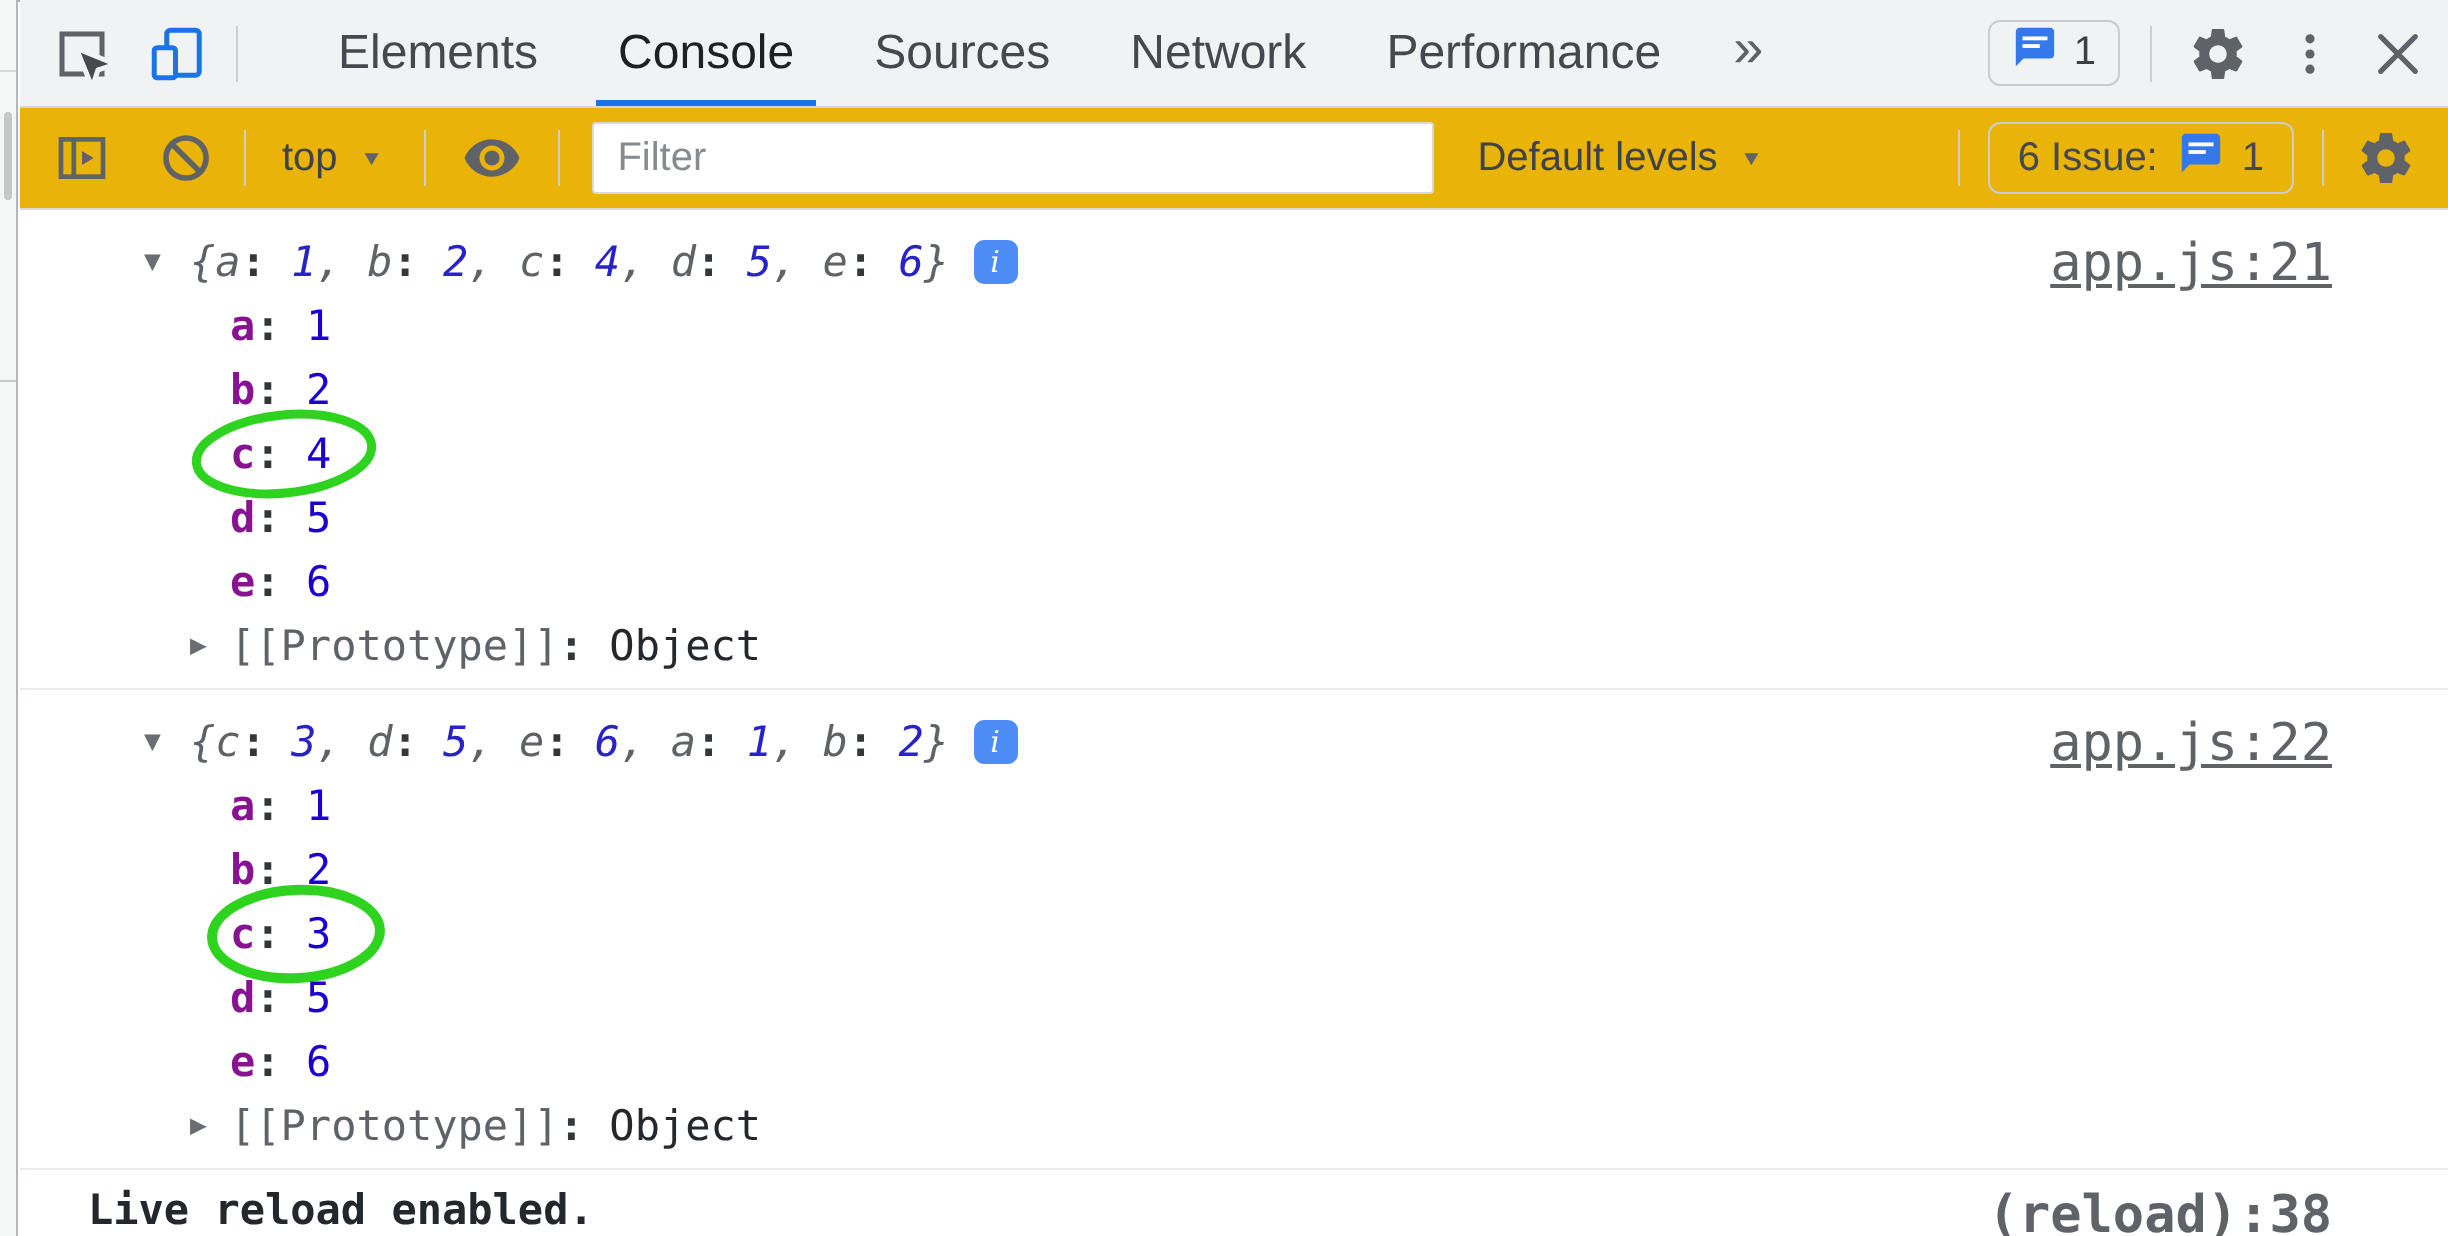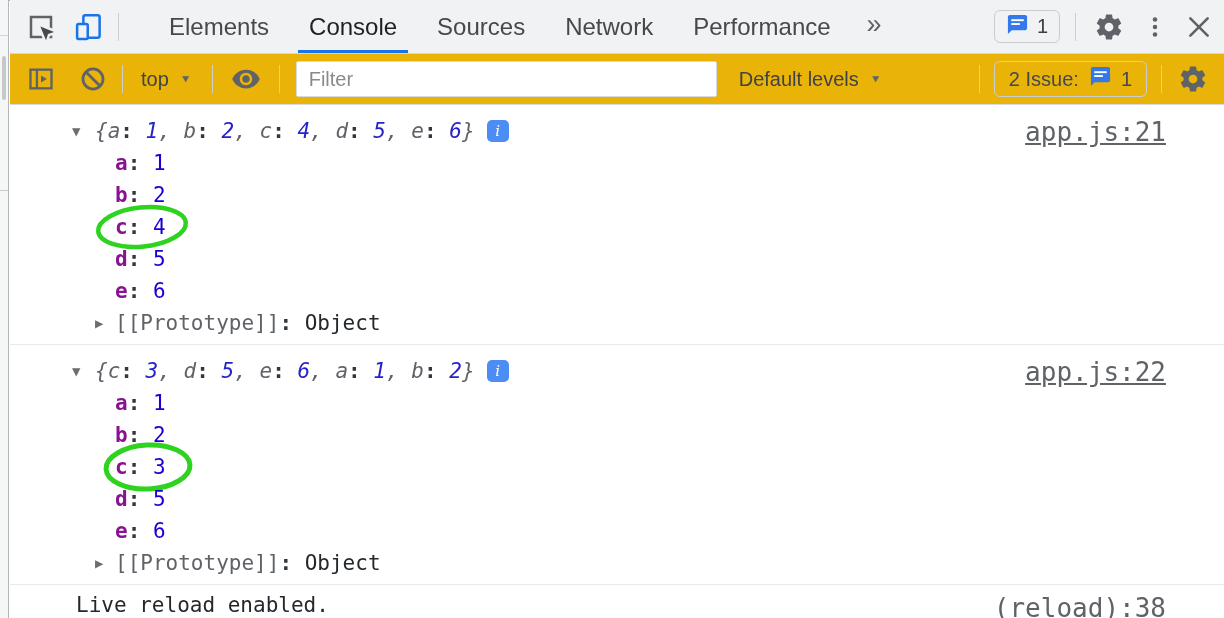--- a/index.html
+++ b/index.html
@@ -170,7 +170,7 @@
       <div class="spacer"></div>
       <div class="vsep"></div>
       <div class="issue-btn" style="margin-left:14px;">
-        <span>2 Issue:</span>
+        <span>6 Issue:</span>
         <span class="bubble">
           <svg width="23" height="23" viewBox="0 0 24 24">
             <path d="M20 2H4C2.9 2 2 2.9 2 4v18l4-4h14c1.1 0 2-.9 2-2V4c0-1.1-.9-2-2-2z" fill="#3578ec"></path>

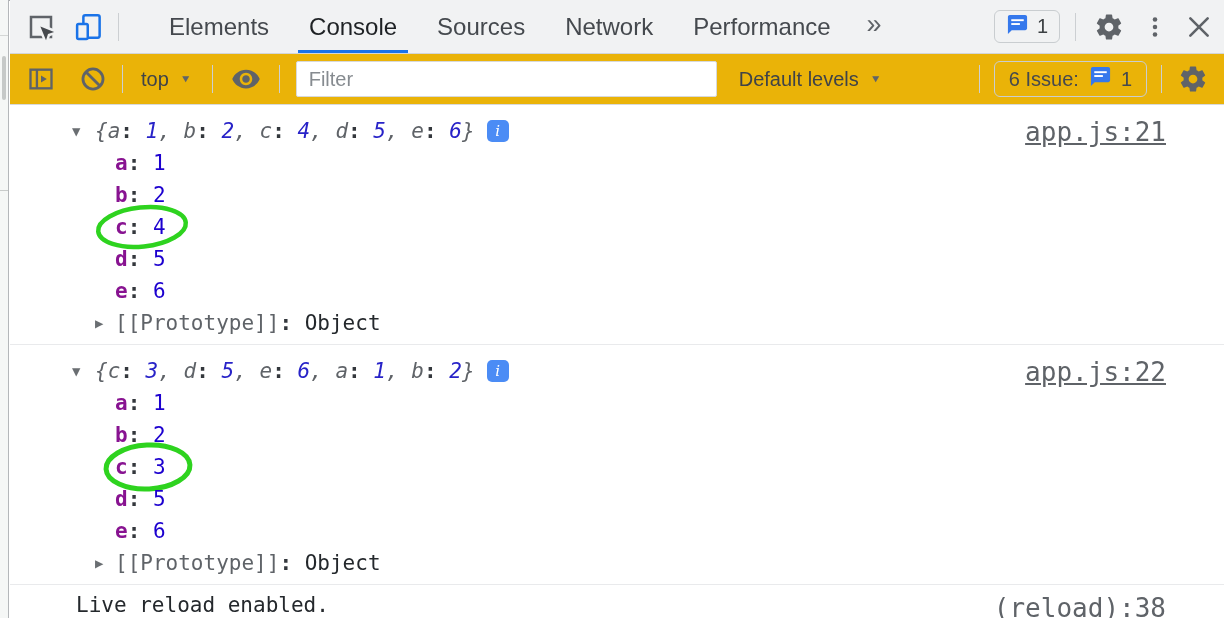--- a/index.html
+++ b/index.html
@@ -48,7 +48,7 @@
   
   .console{flex:1;background:#fff;font-family:"DejaVu Sans Mono",monospace;font-size:21px;color:#202124;overflow:hidden;}
   .msg{position:relative;border-bottom:1px solid #e9eaec;padding:10px 0 5px 50px;}
-  .msg.plain{border-bottom:none;padding:8px 0 0 66px;}
+  .msg.plain{border-bottom:none;padding:8px 0 0 34px;font-weight:bold;}
   .row{height:32px;display:flex;align-items:center;position:relative;}
   .tri{display:inline-block;width:23px;margin-left:12px;font-size:14px;color:#6a6e72;flex:none;}
   .tri.proto-tri{width:20px;margin-left:0;}

